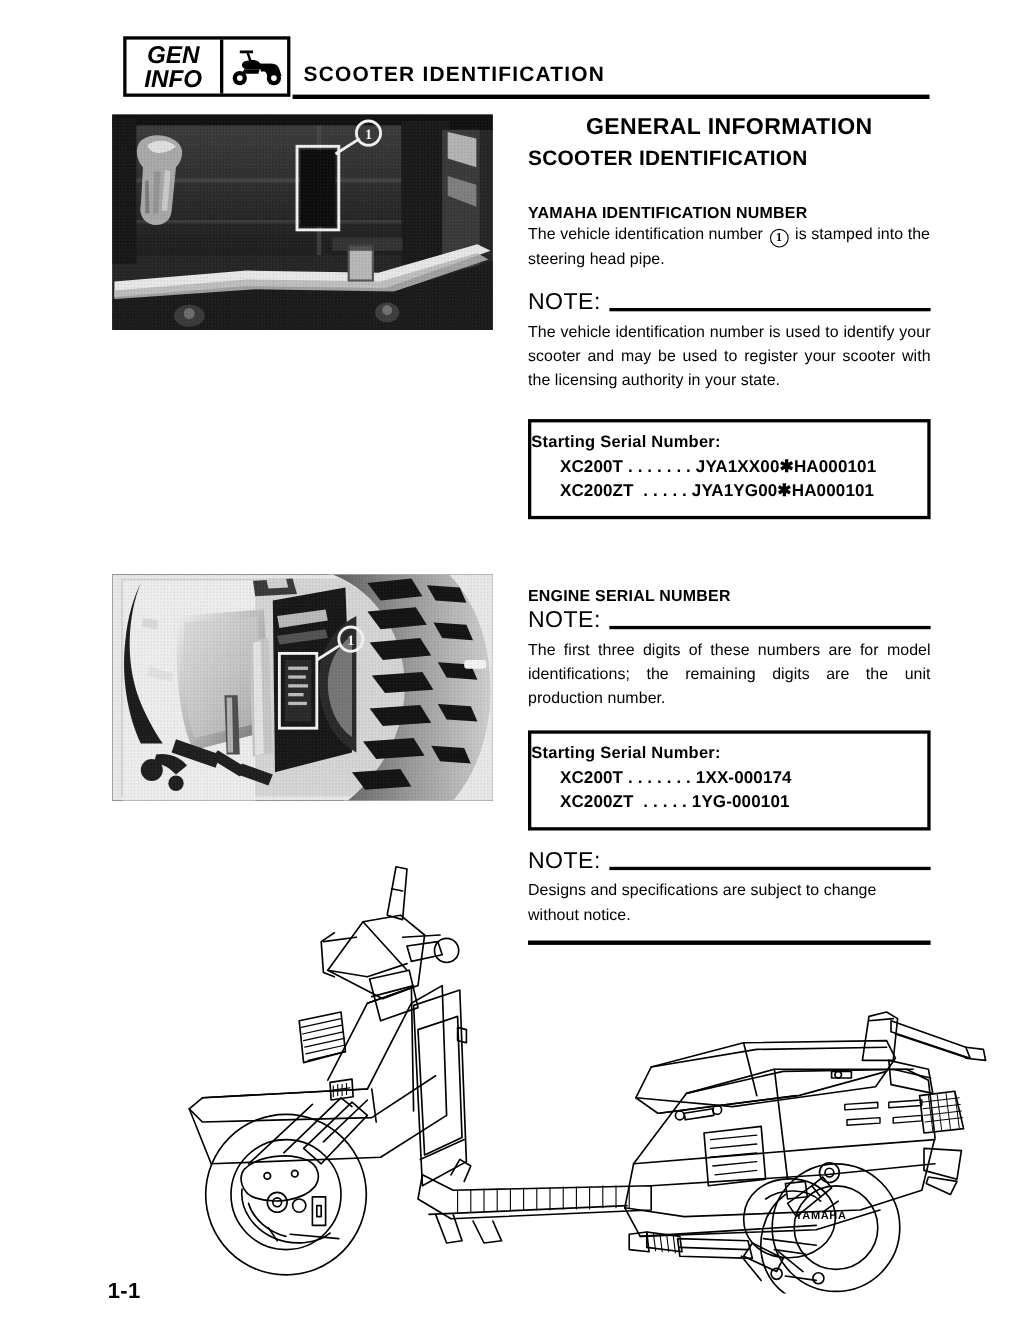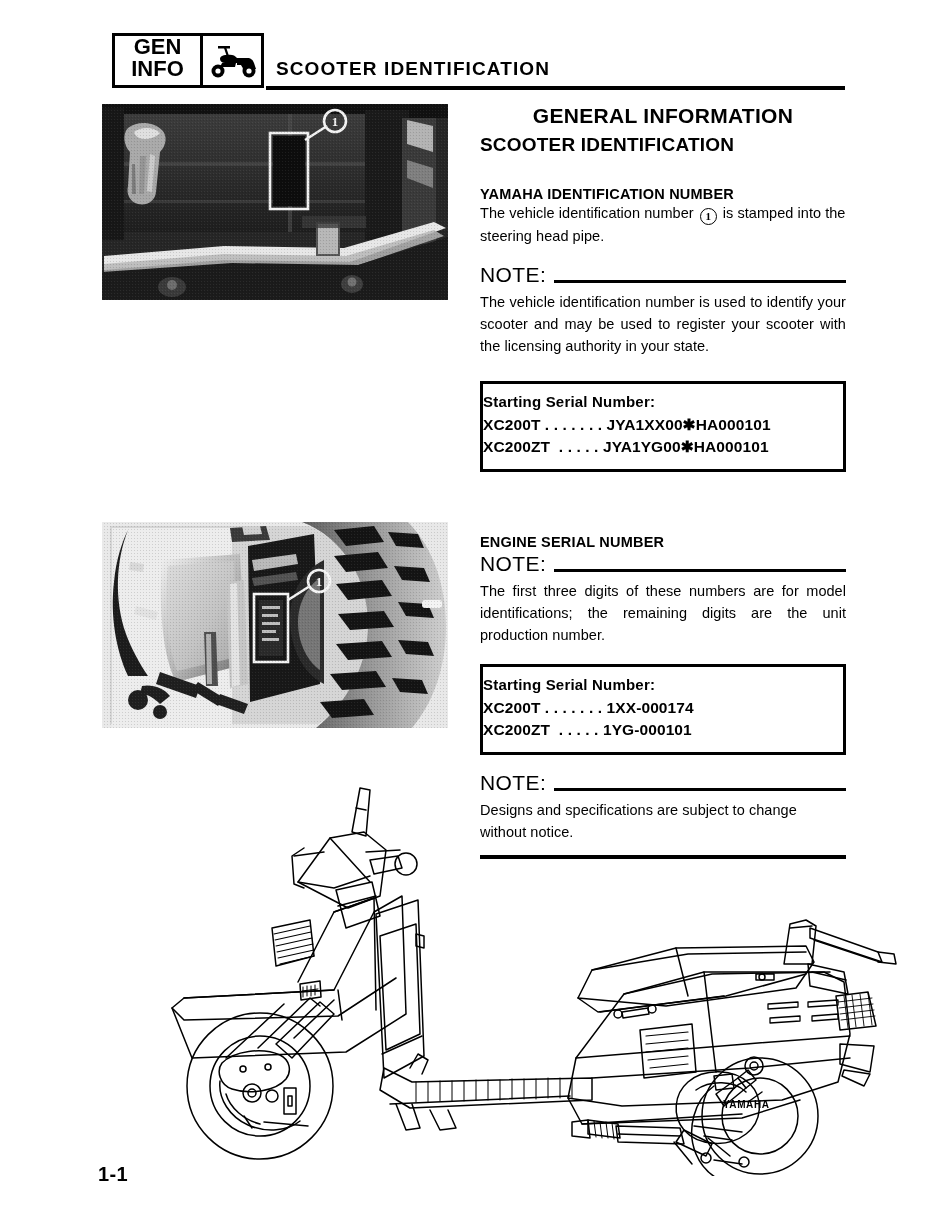--- a/index.html
+++ b/index.html
@@ -33,8 +33,9 @@
     display: flex;
     flex-direction: column;
     align-items: center;
-    justify-content: flex-start;
+    justify-content: center;
     line-height: 0.98;
+    font-style: italic;
   }
   .gen-info-text span {
     font-size: 22px;

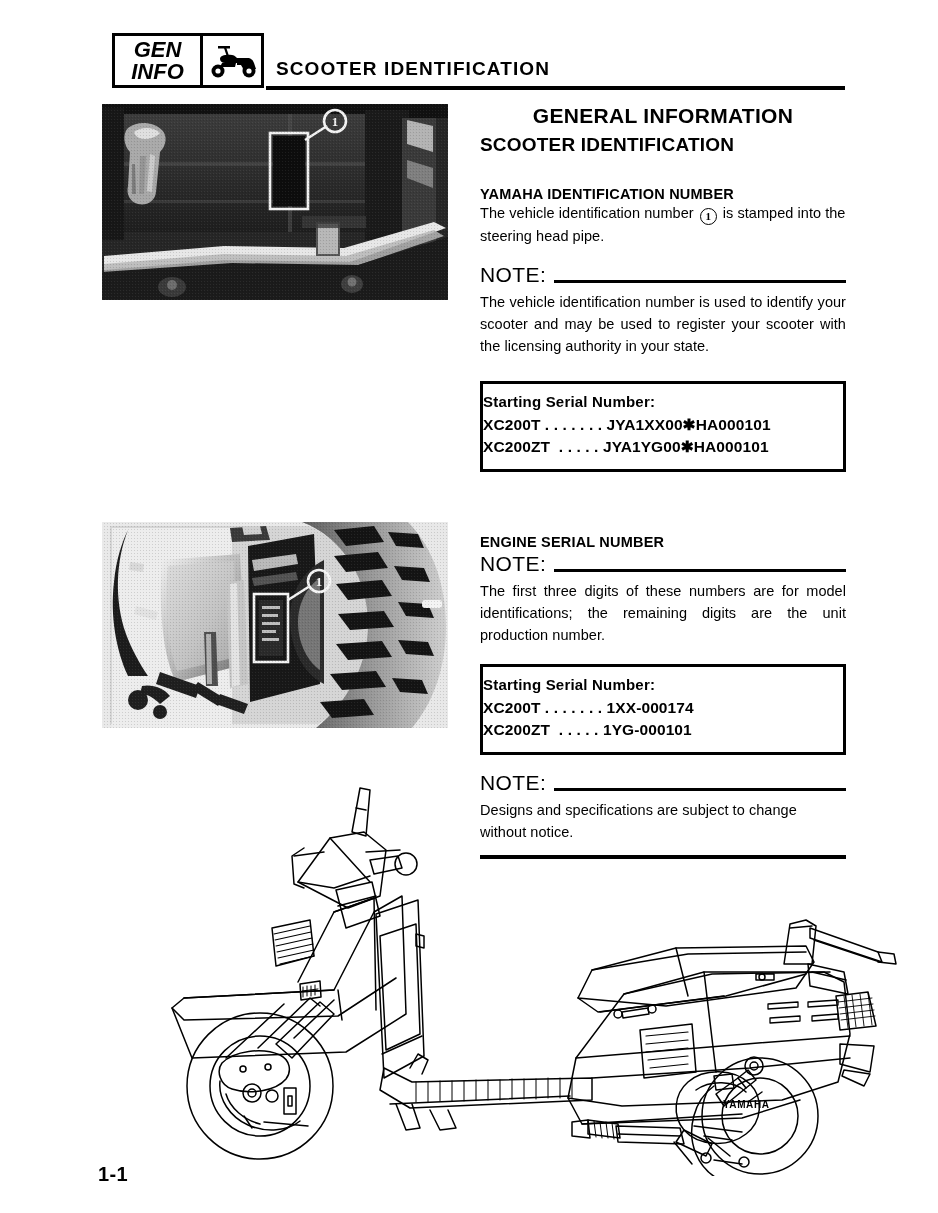--- a/index.html
+++ b/index.html
@@ -155,6 +155,7 @@
     font-size: 15.5px;
     font-weight: bold;
     letter-spacing: 0.1px;
+    padding-left: 26px;
     line-height: 1.42;
     white-space: pre;
   }

